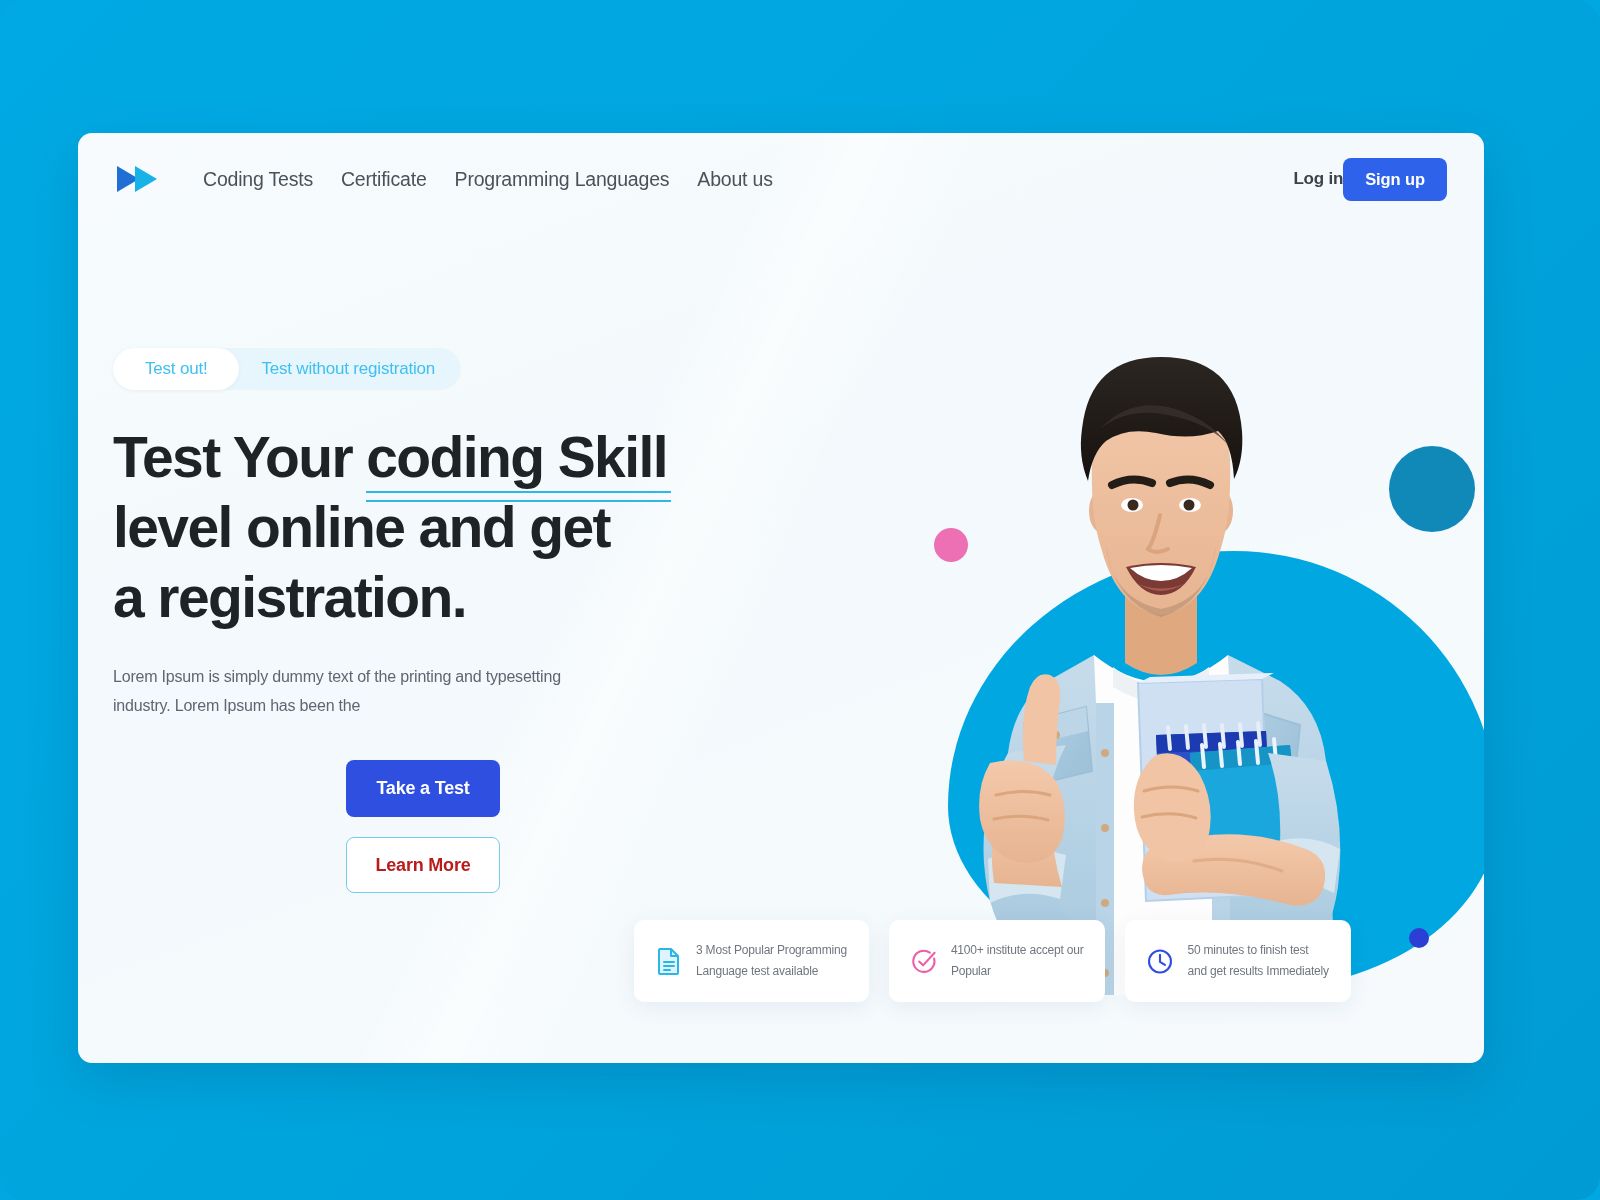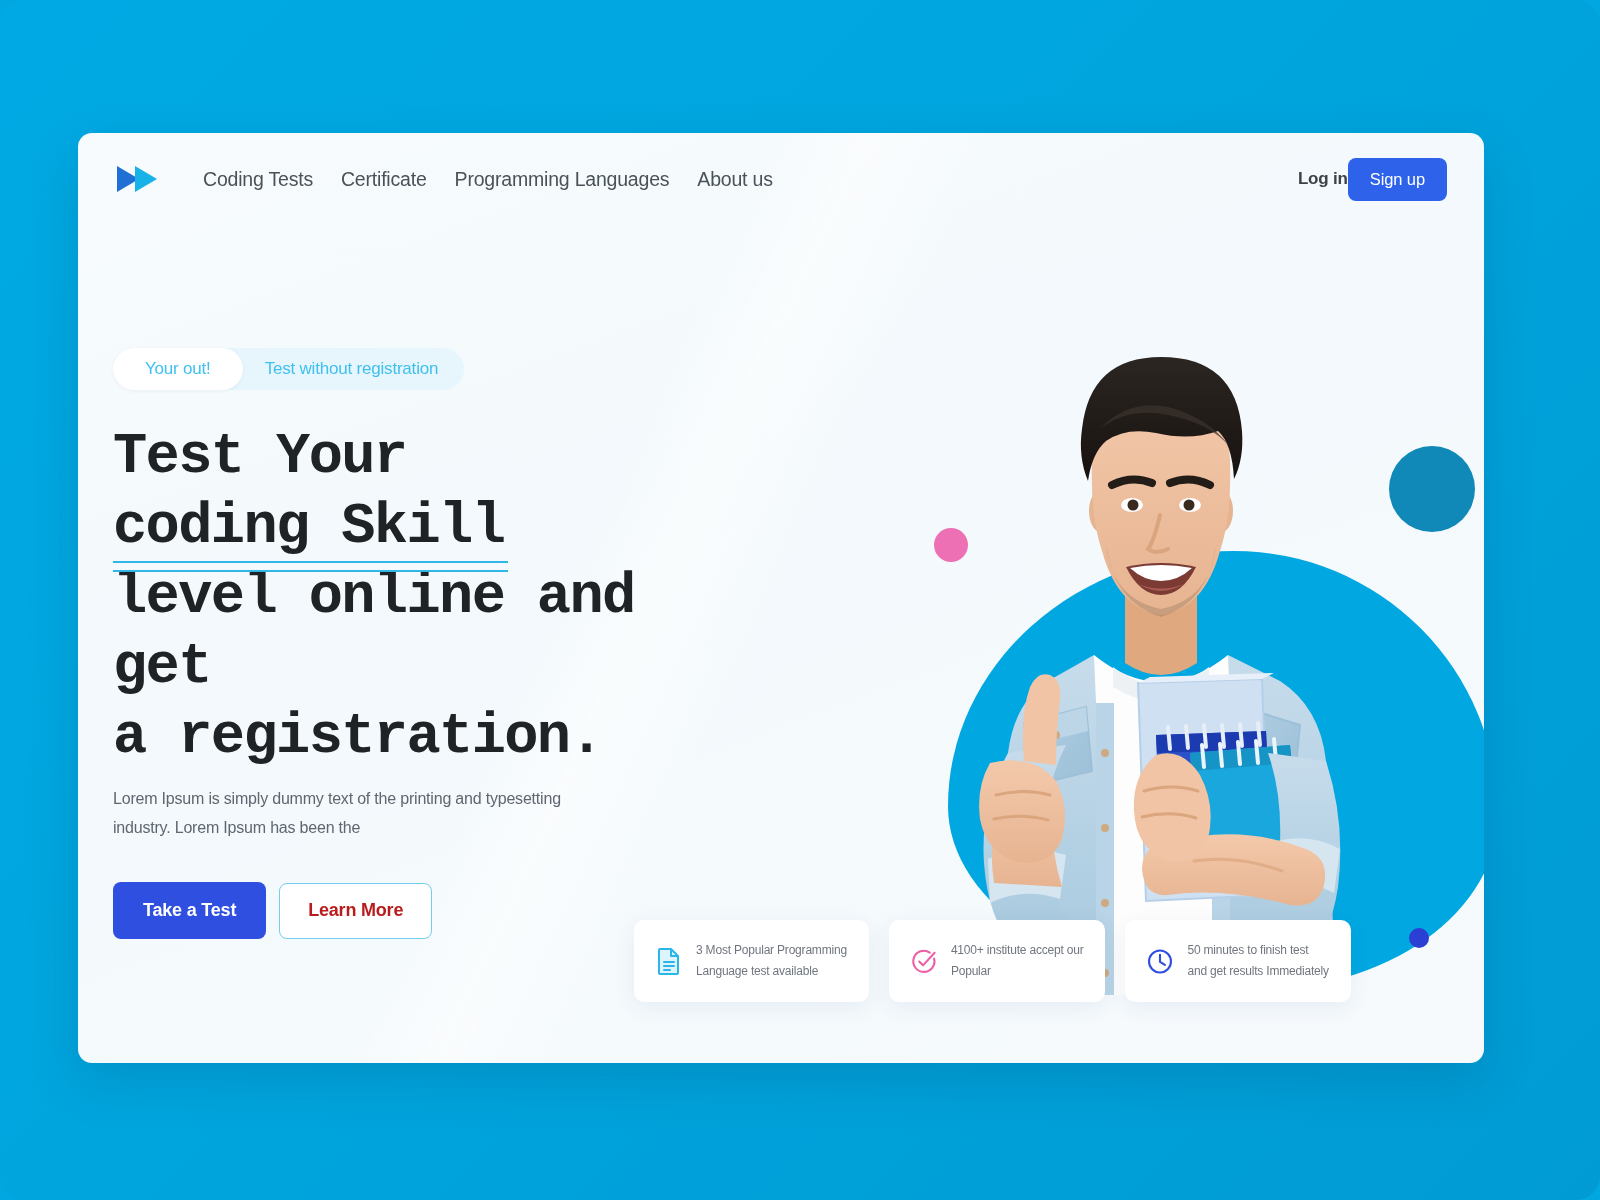--- a/index.html
+++ b/index.html
@@ -99,7 +99,7 @@
     background: #2e62ea;
     color: #ffffff;
     font-size: 16.5px;
-    font-weight: normal;
+    font-weight: bold;
     border: none;
     border-radius: 8px;
     padding: 12px 22px;

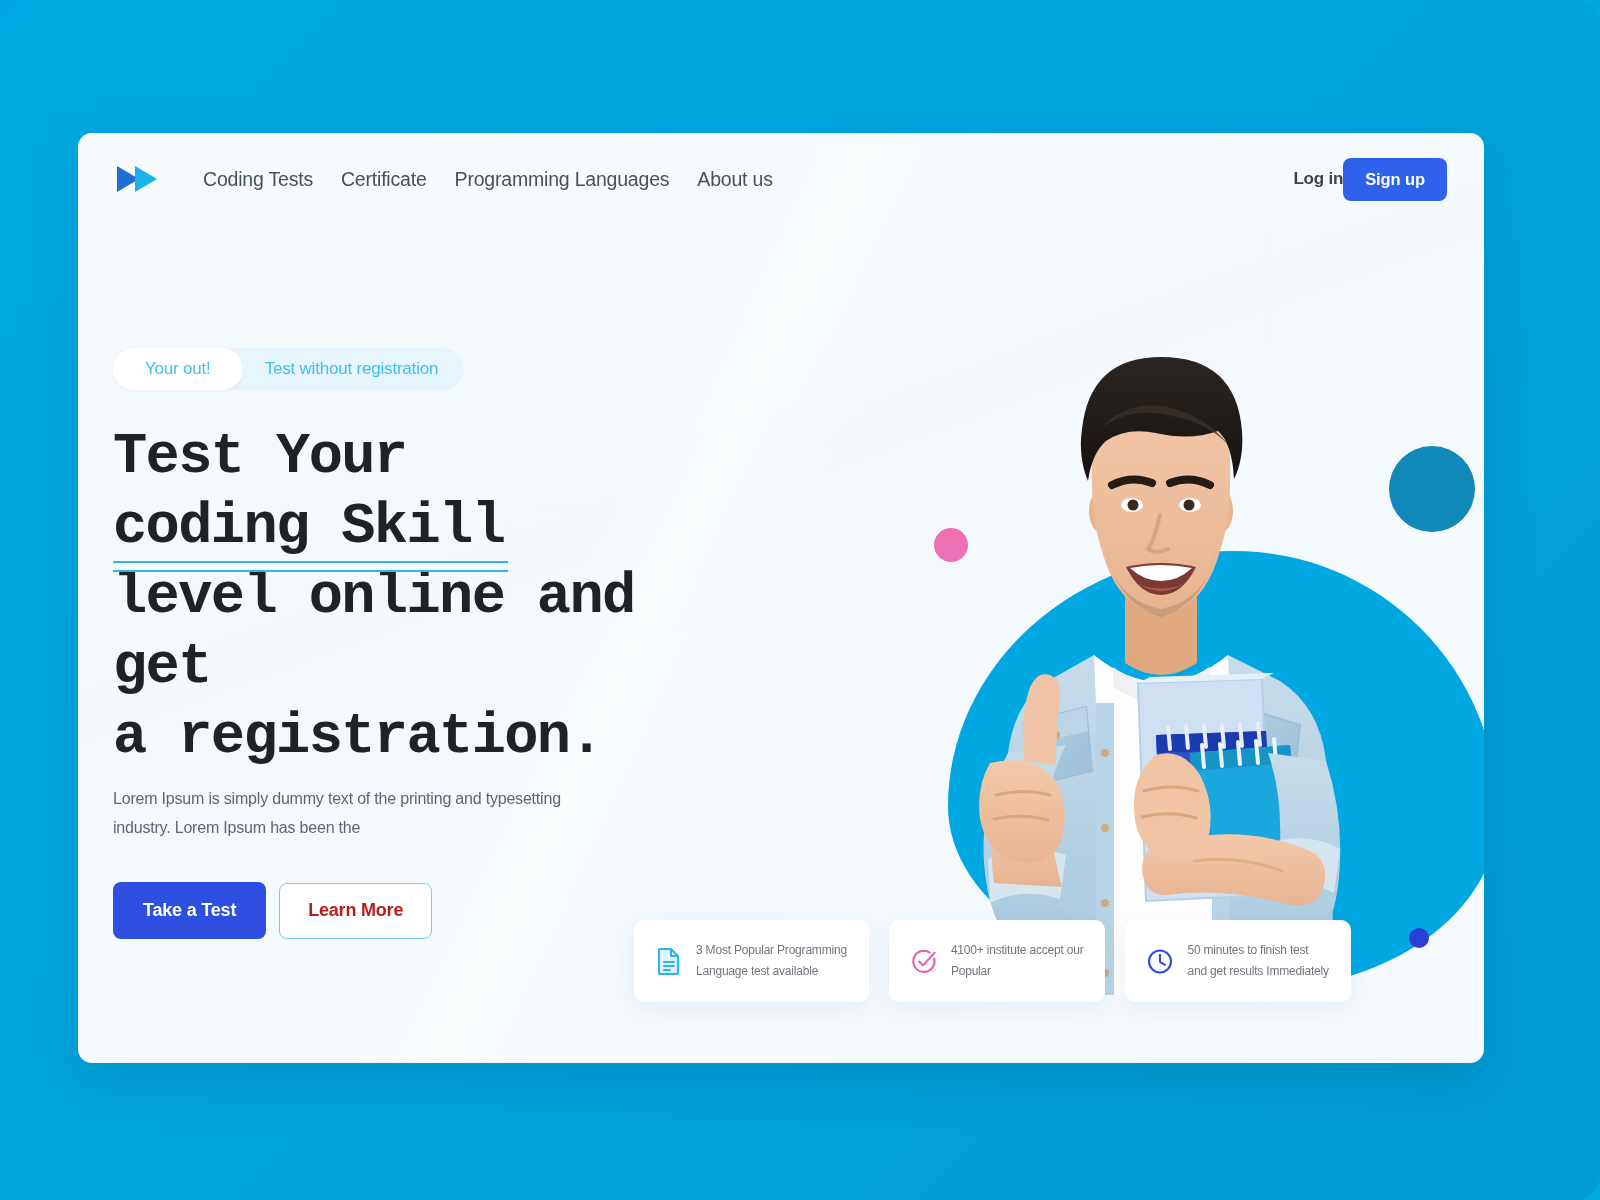--- a/index.html
+++ b/index.html
@@ -342,7 +342,7 @@
     <div class="hero-left">
 
       <div class="toggle">
-        <span class="toggle-opt active">Your out!</span>
+        <span class="toggle-opt active">Test out!</span>
         <span class="toggle-opt inactive">Test without registration</span>
       </div>
 

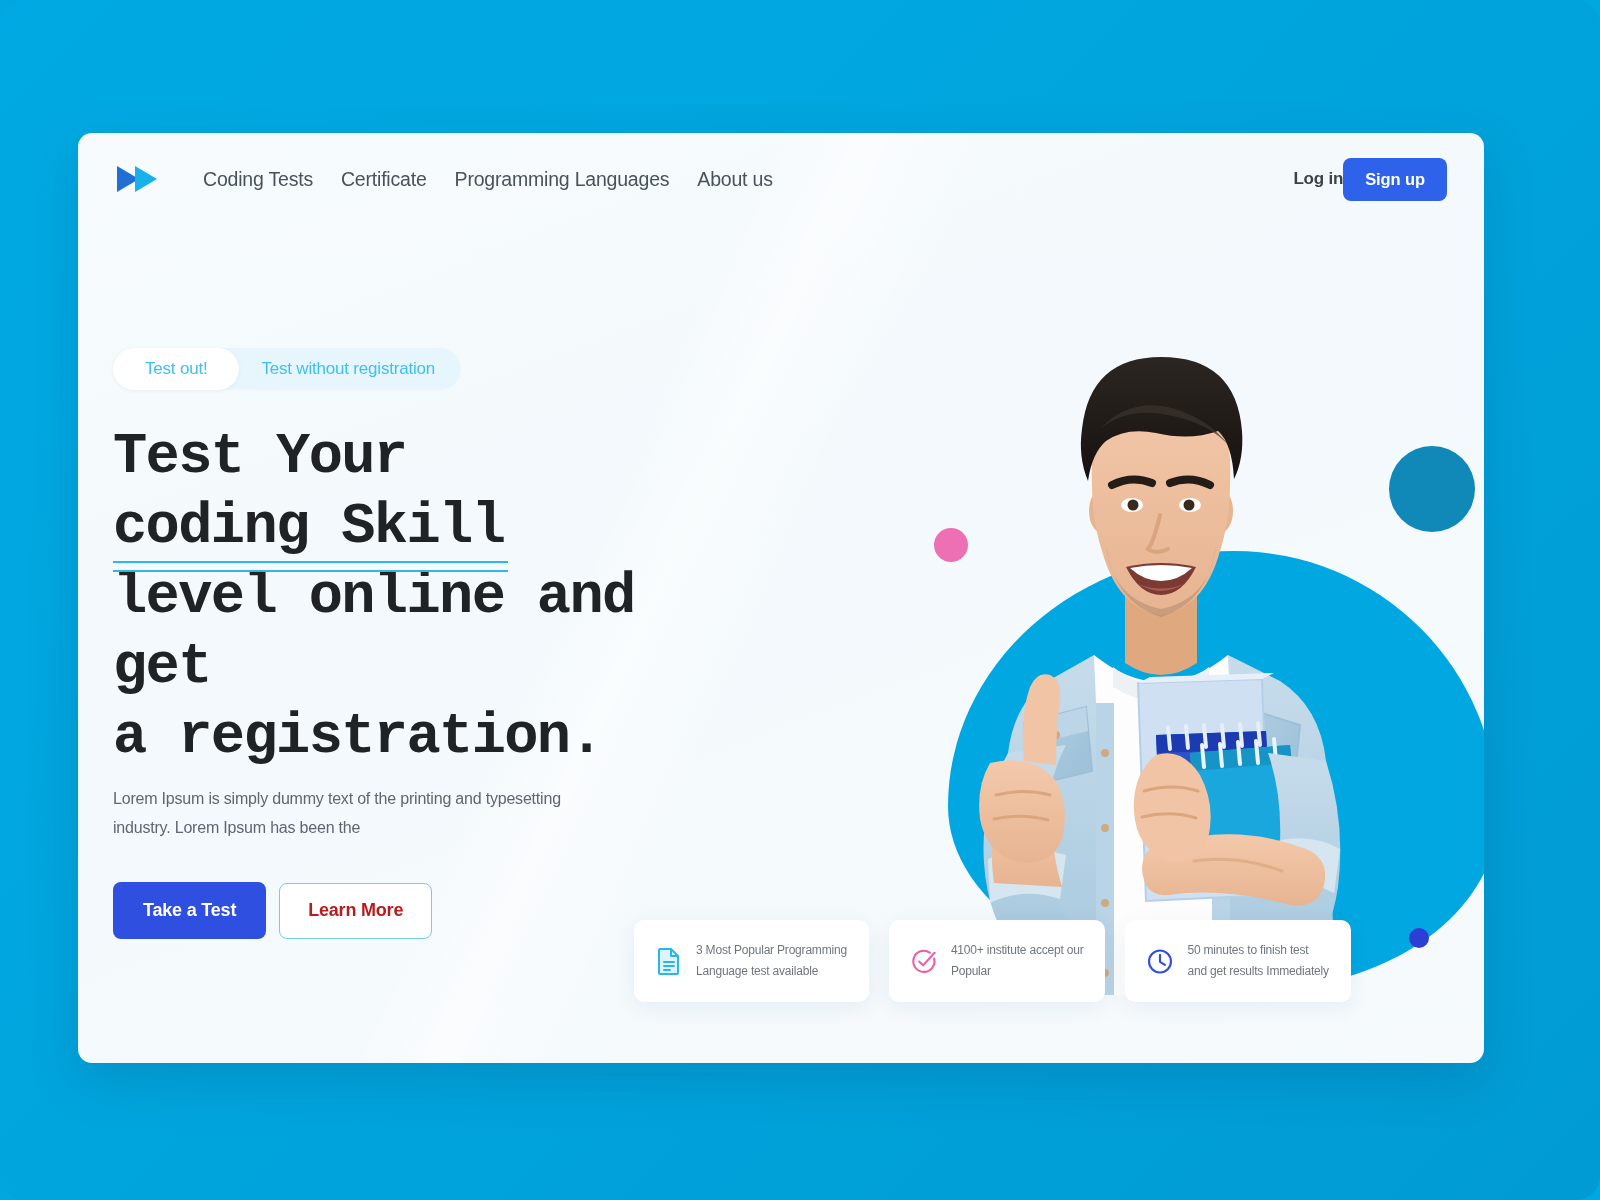--- a/index.html
+++ b/index.html
@@ -158,8 +158,7 @@
     font-weight: bold;
     color: #202326;
     letter-spacing: -1.6px;
-    margin-bottom: 12px;
-    font-family: Liberation Mono, monospace;
+    margin-bottom: 30px;
   }
 
   .underline-word {

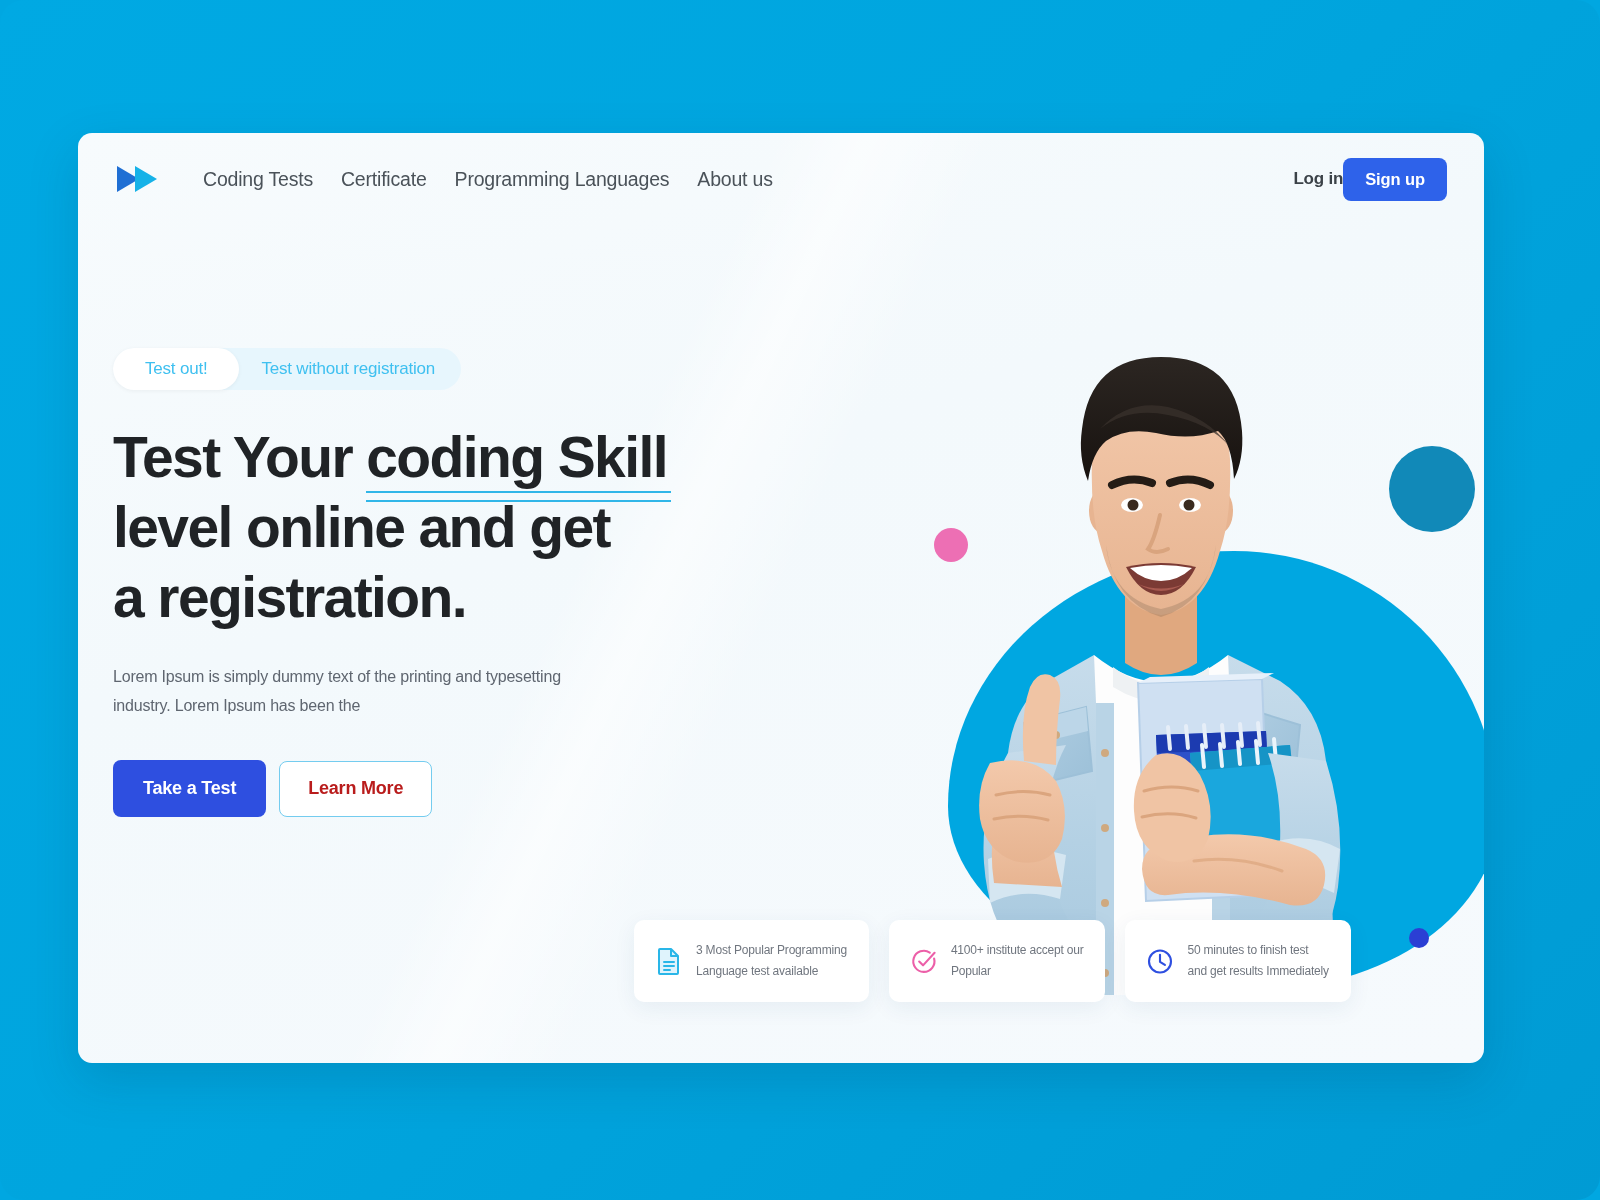--- a/index.html
+++ b/index.html
@@ -191,7 +191,8 @@
   .cta-row {
     display: flex;
     align-items: center;
-    gap: 13px;
+    gap: 20px;
+    flex-direction: column;
   }
 
   .btn-primary {

